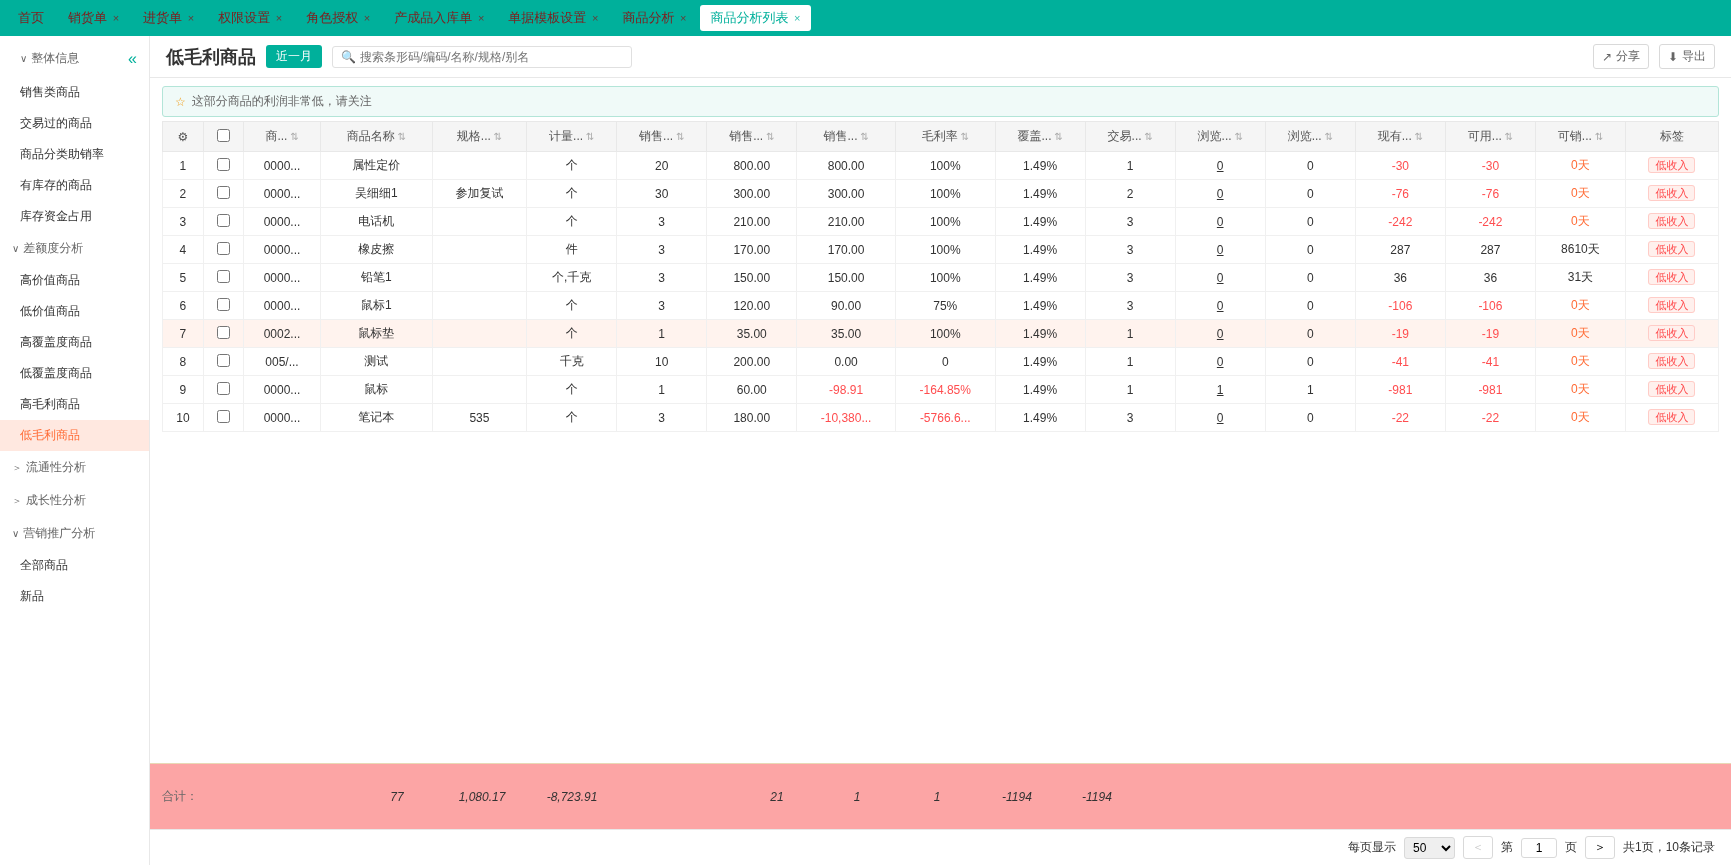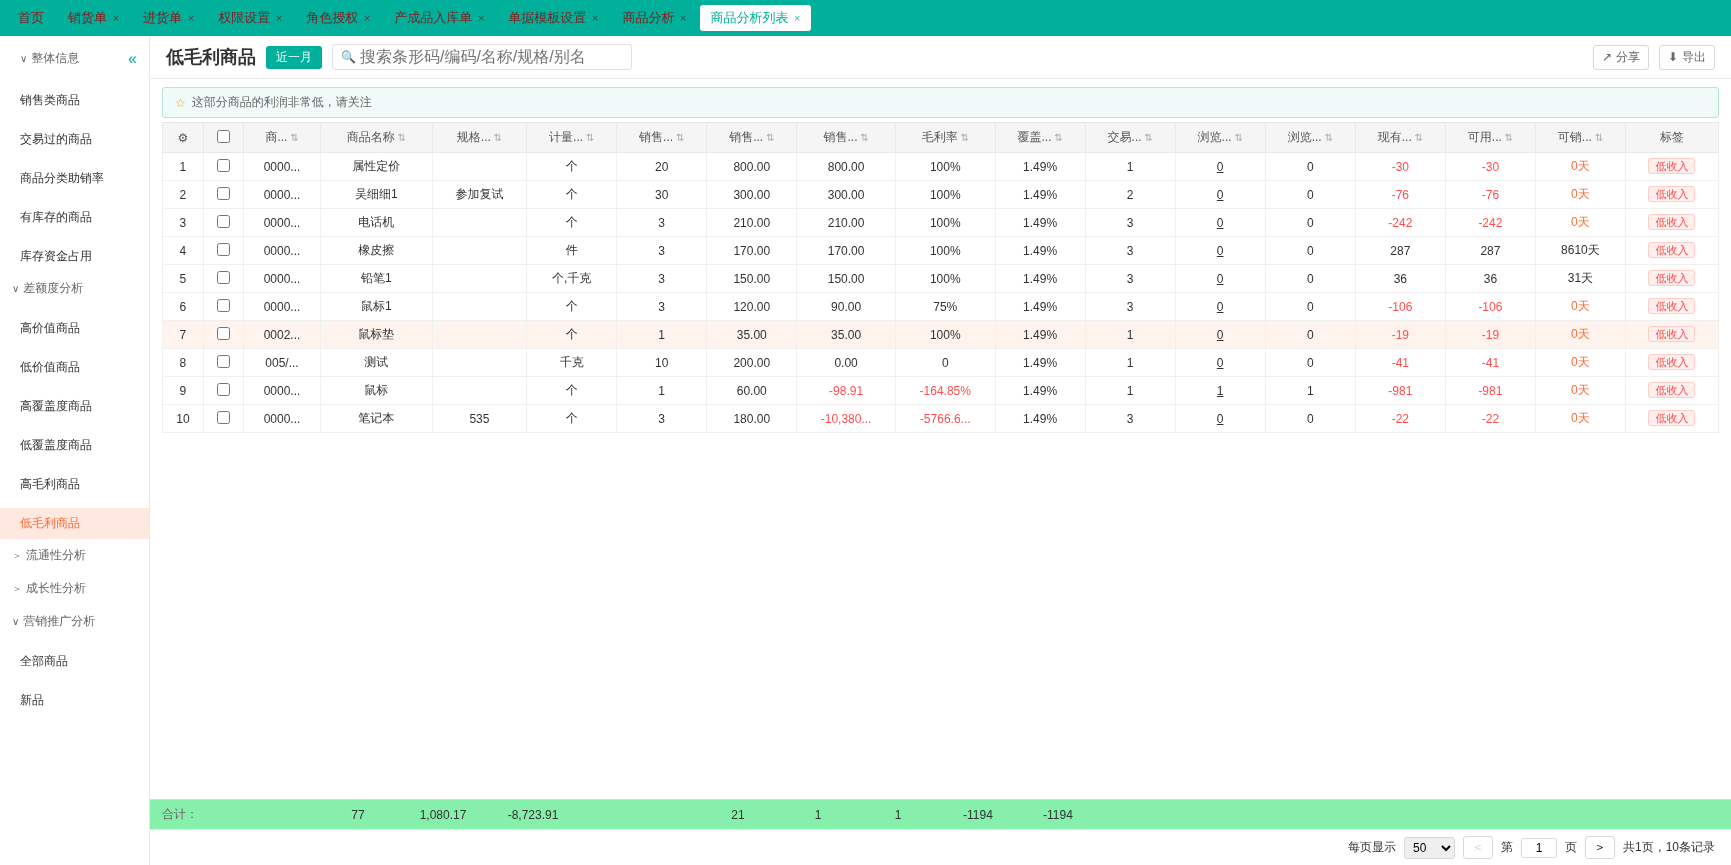--- a/index.html
+++ b/index.html
@@ -111,7 +111,7 @@
     .search-box input {
       border: none;
       outline: none;
-      font-size: 16px;
+      font-size: 12px;
       color: #999;
       background: transparent;
       width: 100%;

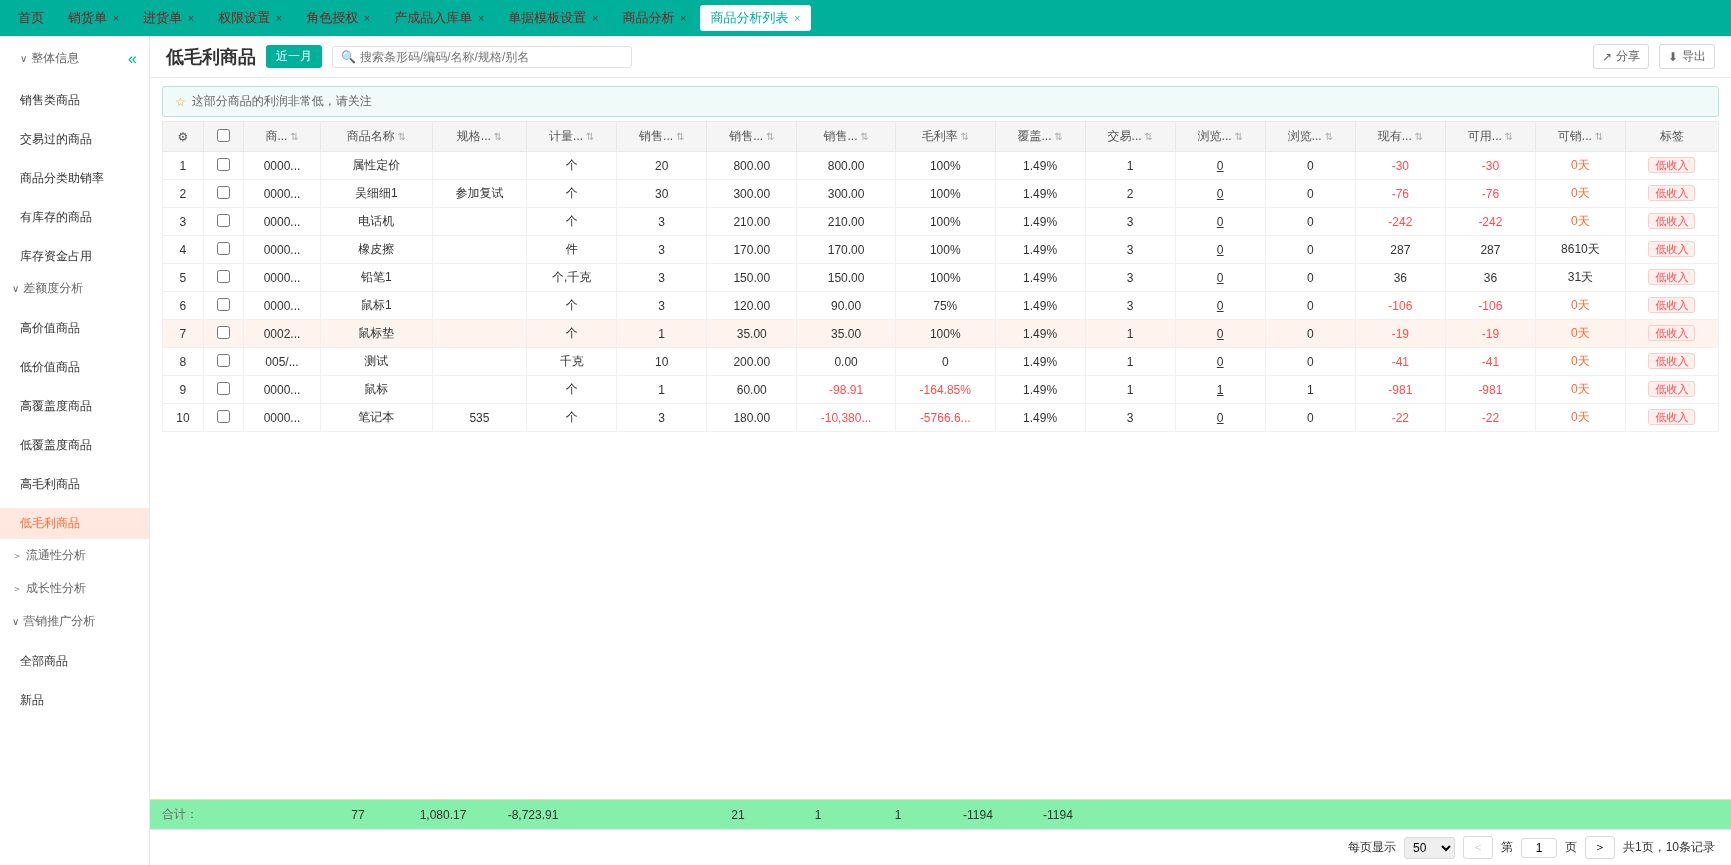--- a/index.html
+++ b/index.html
@@ -62,7 +62,6 @@
       color: #333;
       cursor: pointer;
       white-space: nowrap;
-      margin-top: 8px;
     }
     .sidebar-item.active { background: #ffe8e0; color: #ff6b35; }
 

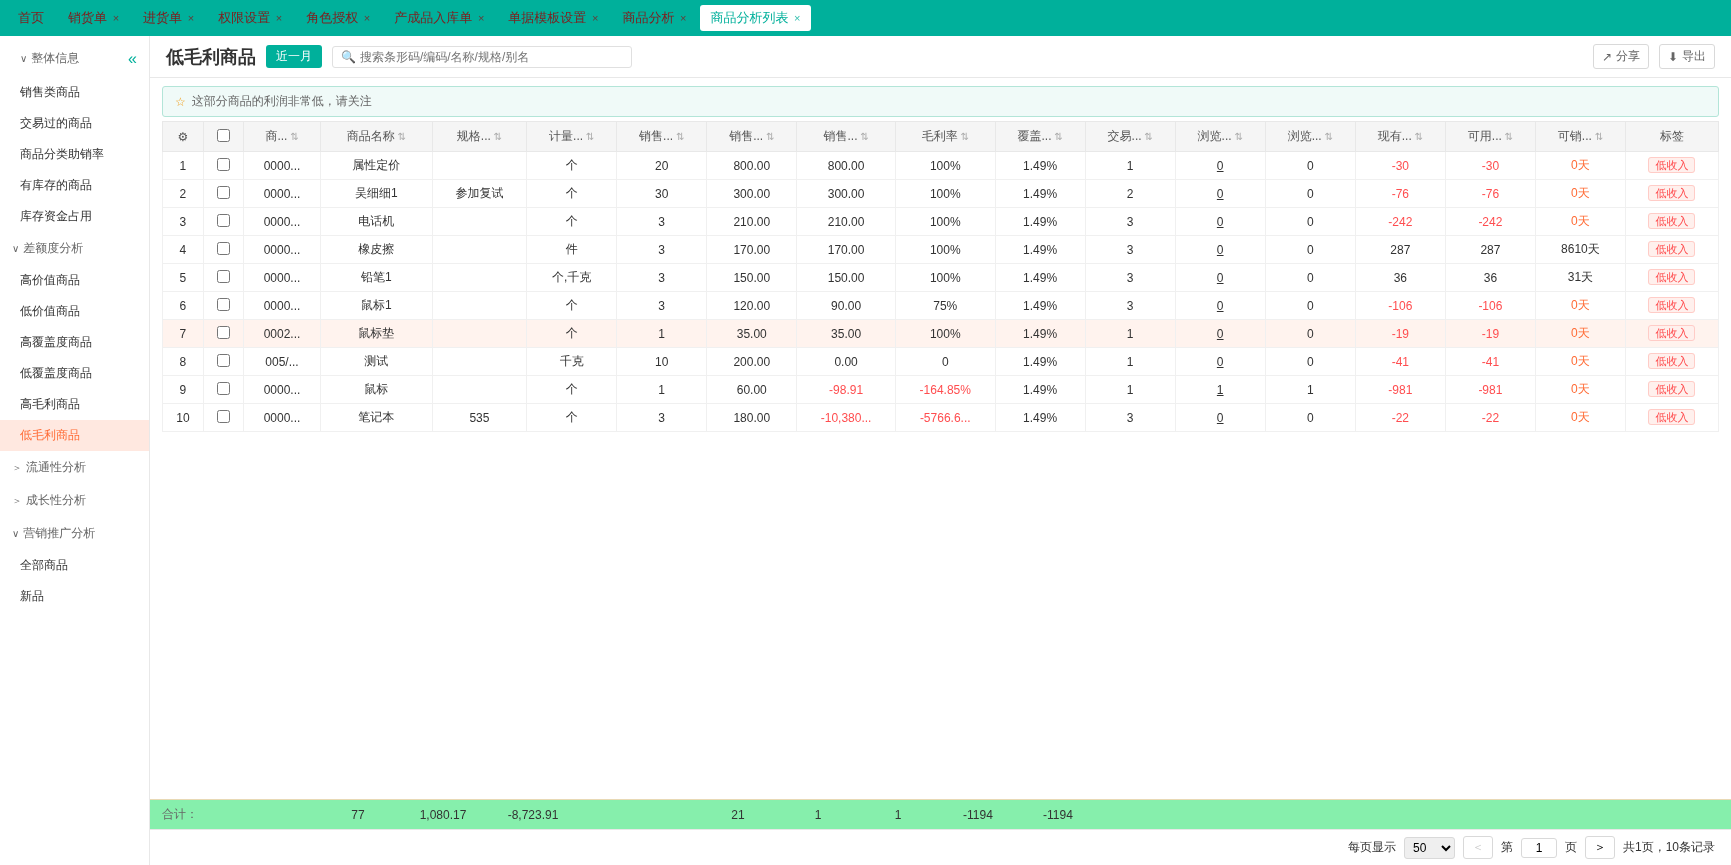--- a/index.html
+++ b/index.html
@@ -197,12 +197,13 @@
 
     
     .table-footer {
-      background: #86efac;
+      background: #fca5a5;
       border-top: 1px solid #e8d9b5;
-      padding: 6px 12px;
+      padding: 24px 12px;
       display: flex;
       align-items: center;
       flex-shrink: 0;
+      gap: 39px;
     }
     .footer-label { font-size: 12px; color: #666; margin-right: 20px; }
     .footer-total {

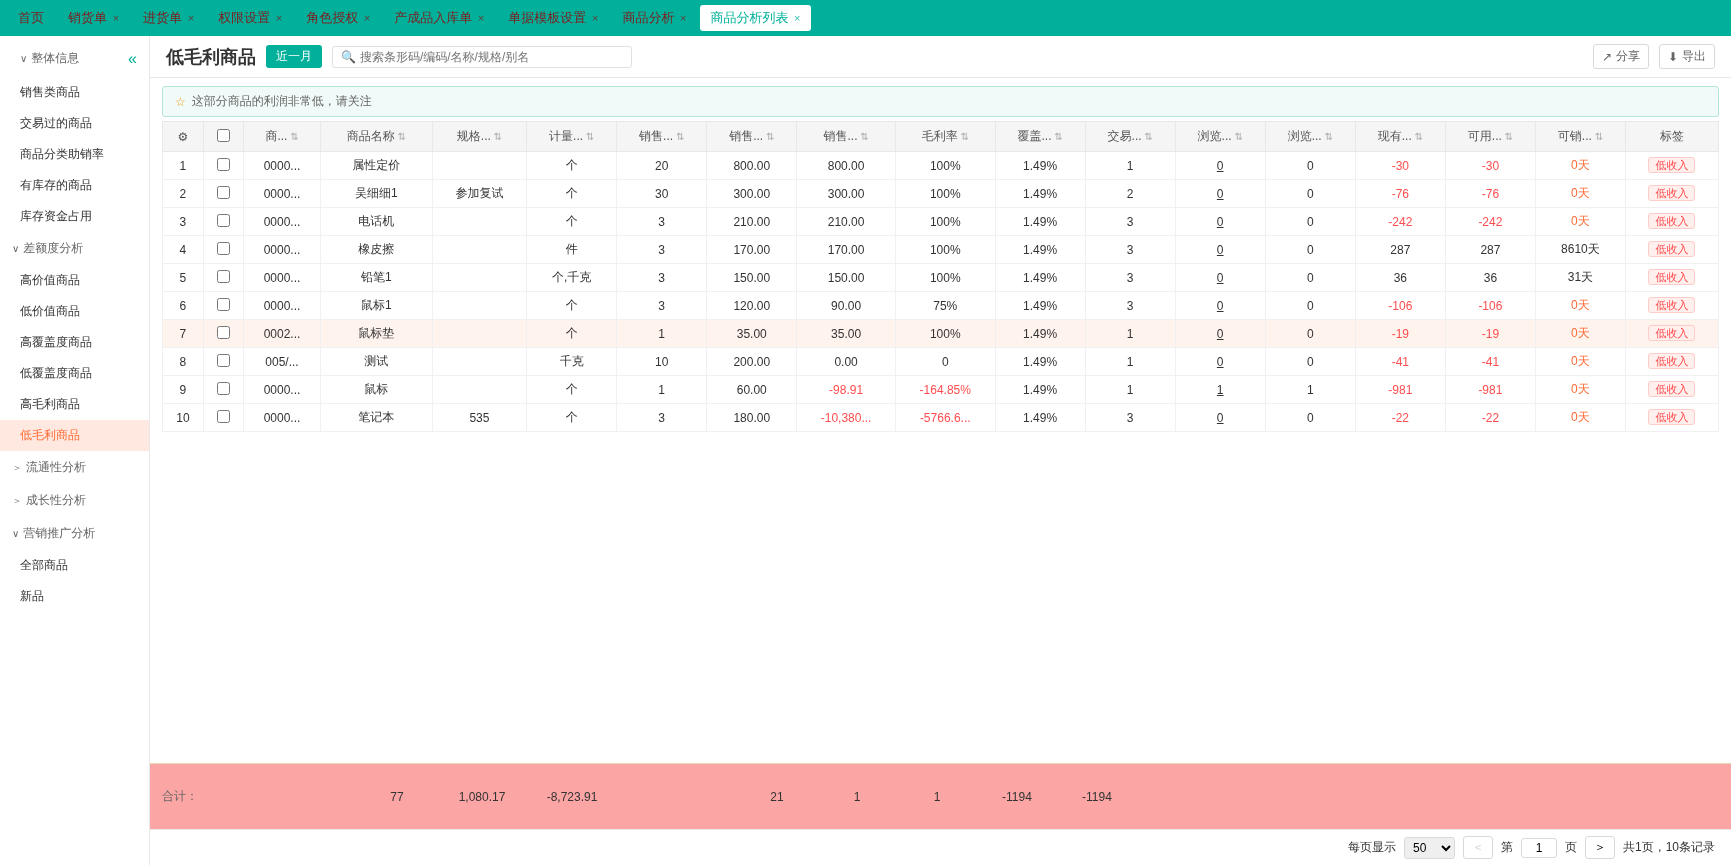--- a/index.html
+++ b/index.html
@@ -210,6 +210,7 @@
       display: flex;
       gap: 0;
       flex: 1;
+      font-style: italic;
     }
     .footer-cell {
       text-align: center;

